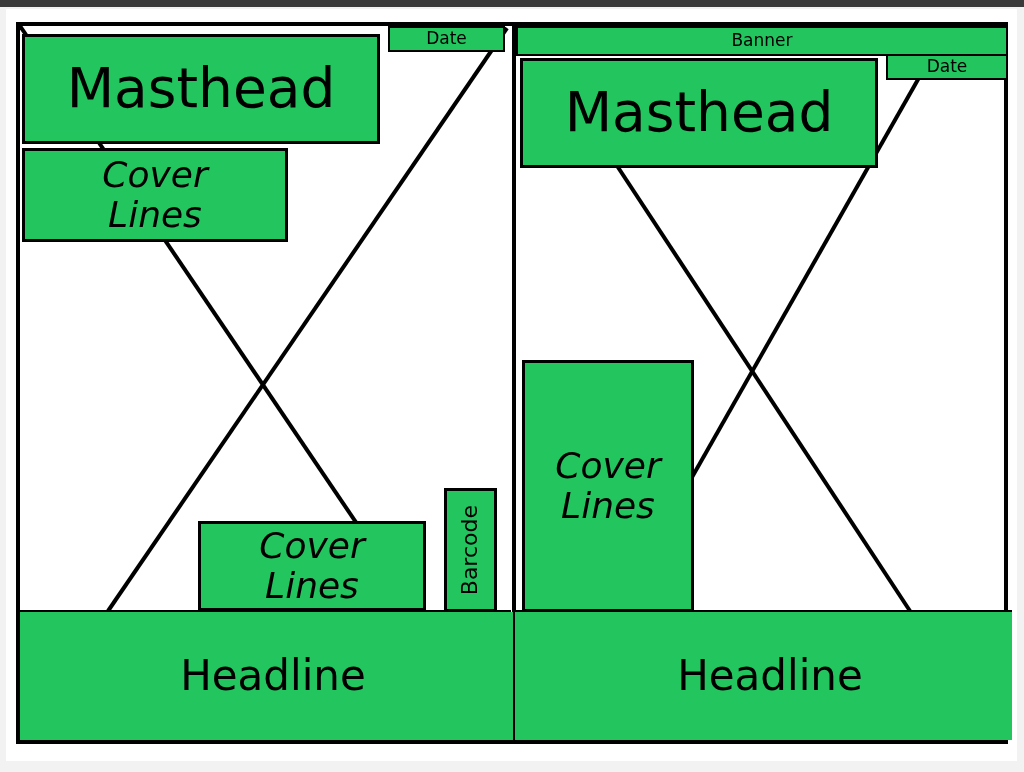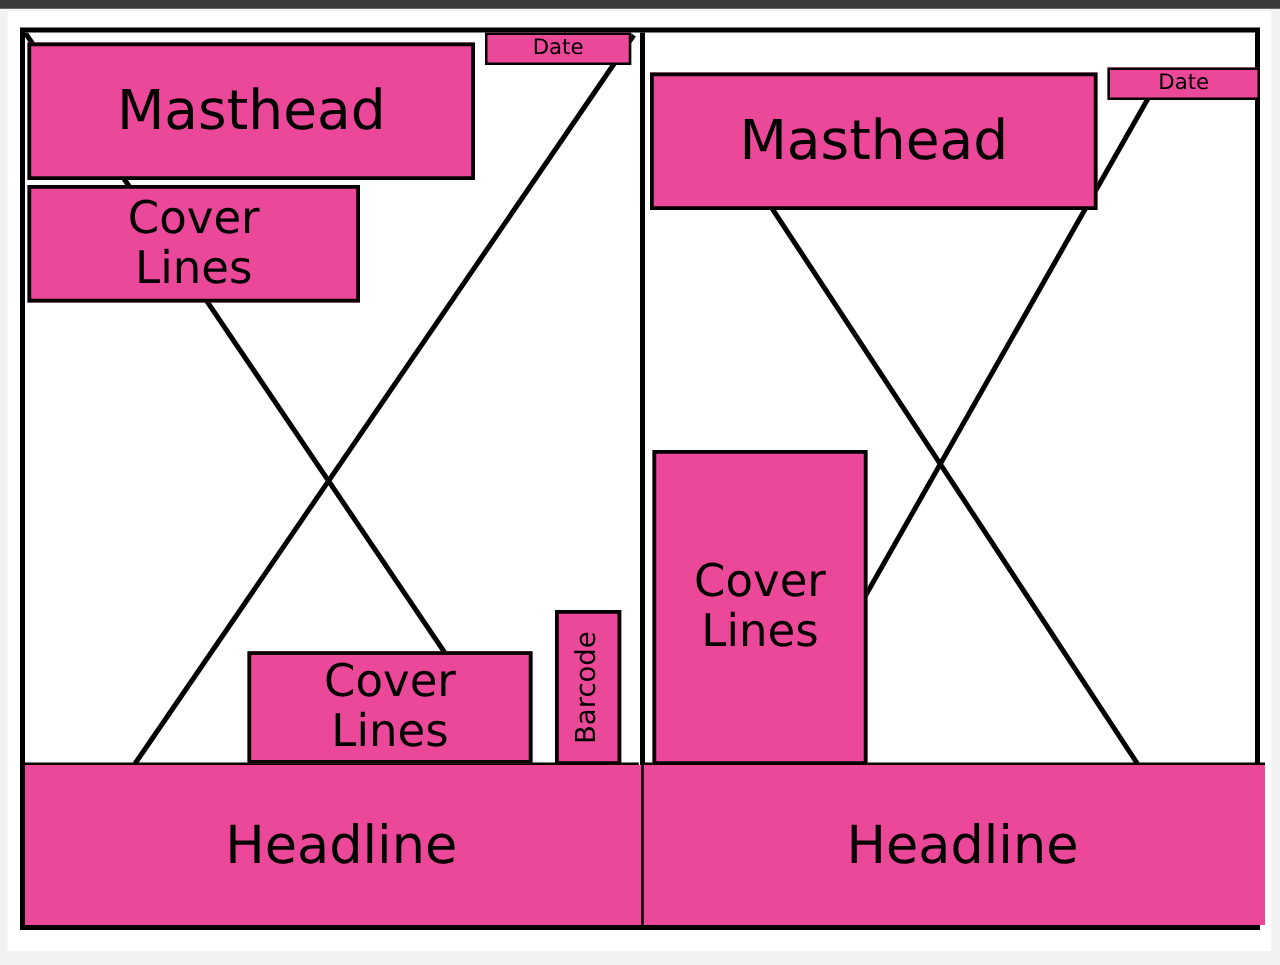--- a/index.html
+++ b/index.html
@@ -78,7 +78,7 @@
   .box {
     position: absolute;
     box-sizing: border-box;
-    background: #ec4899;
+    background: #22c55e;
     border: 3px solid #000000;
     display: flex;
     align-items: center;

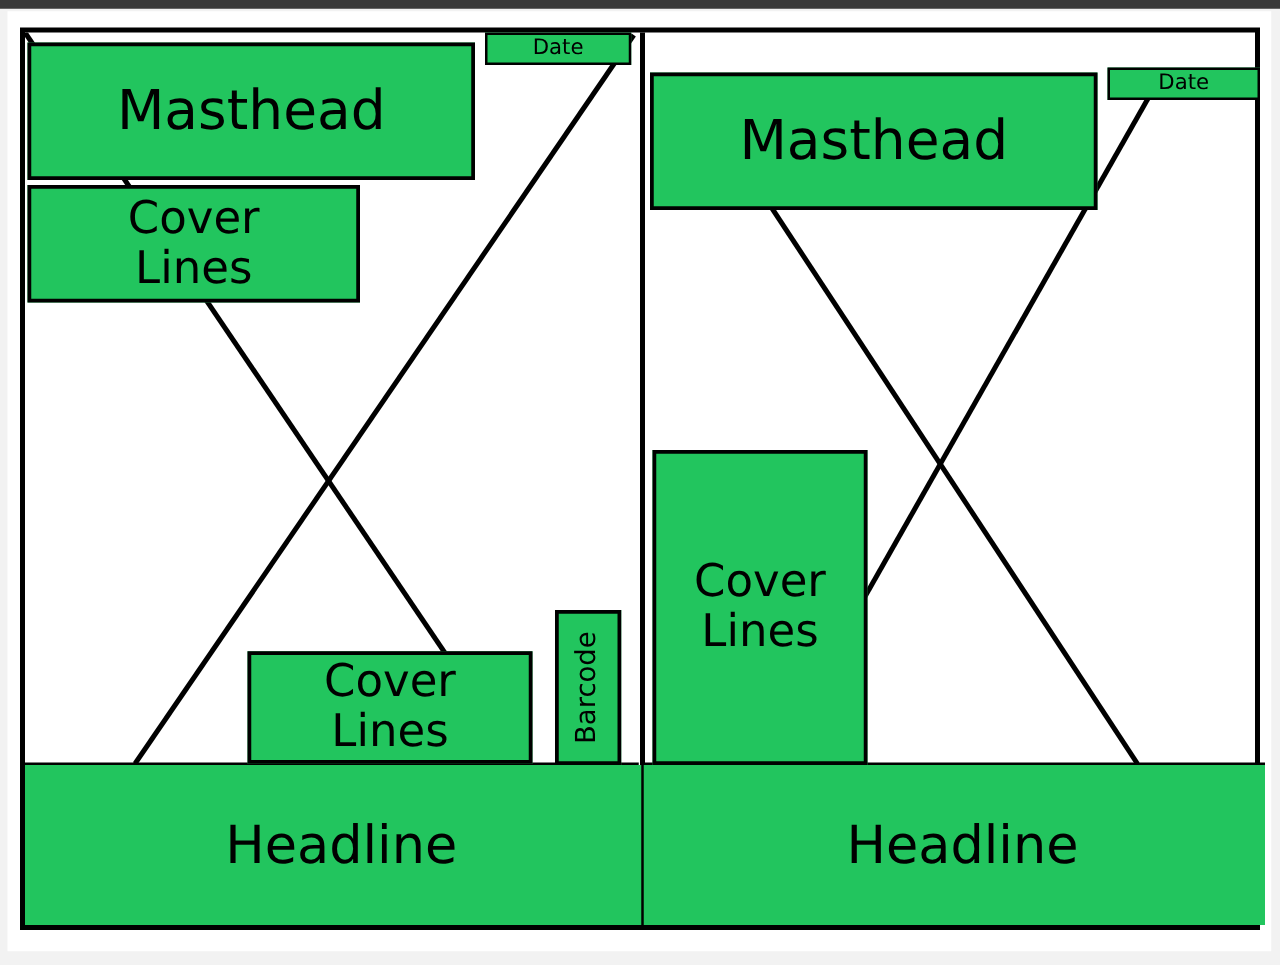--- a/index.html
+++ b/index.html
@@ -171,6 +171,9 @@
       <span>Headline</span>
     </div>
 
+    <div class="box r-bannerbox t-small">
+      <span>Banner</span>
+    </div>
 
     <div class="box r-masthead t-masthead">
       <span>Masthead</span>

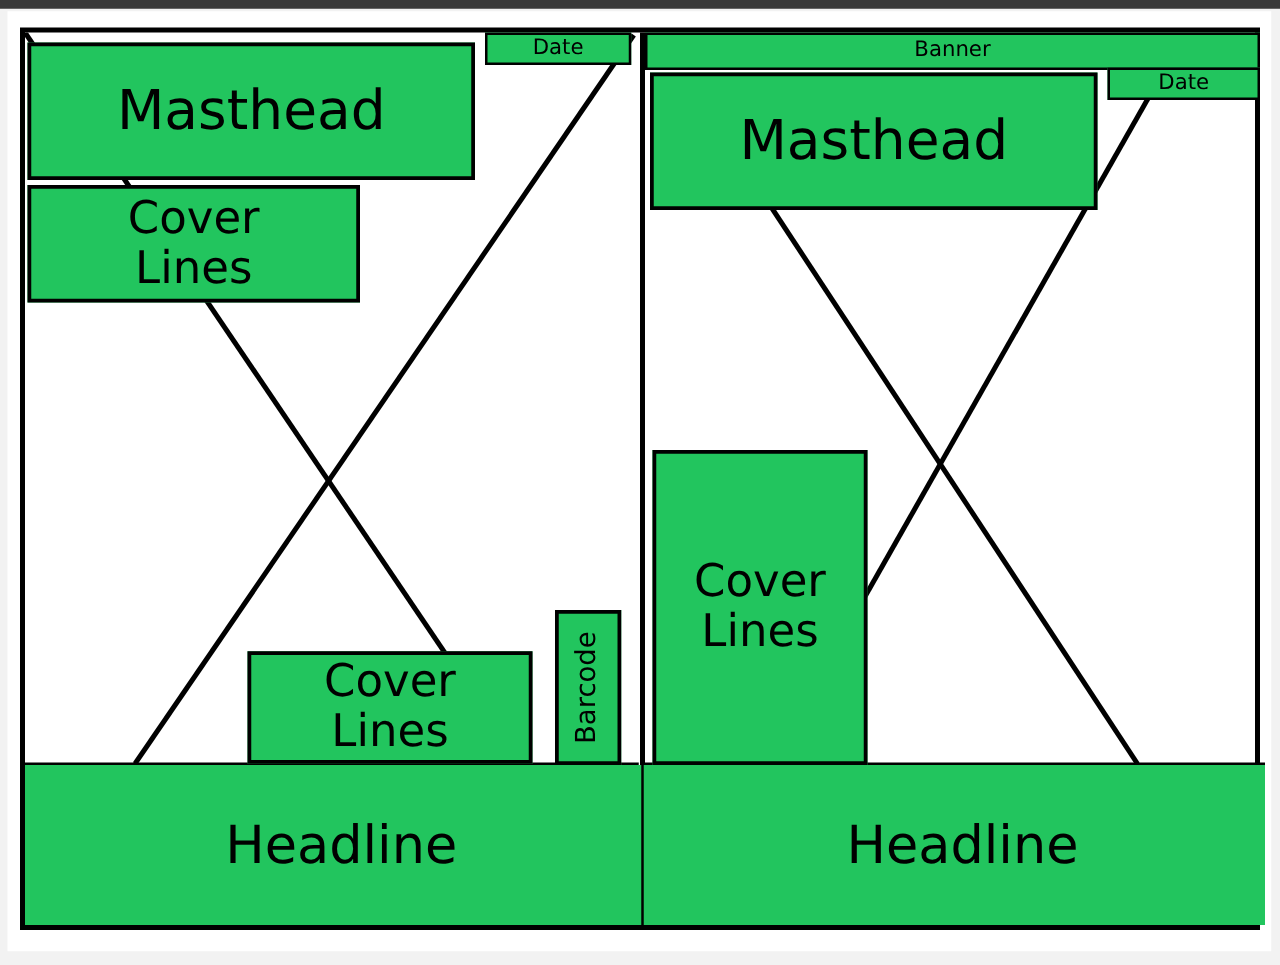--- a/index.html
+++ b/index.html
@@ -88,7 +88,7 @@
     line-height: 1.12;
   }
 
-  .t-masthead { font-size: 44px; }
+  .t-masthead { font-size: 55px; }
   .t-cover    { font-size: 36px; }
   .t-headline { font-size: 42px; padding-left: 13px; }
   .t-small    { font-size: 17px; }

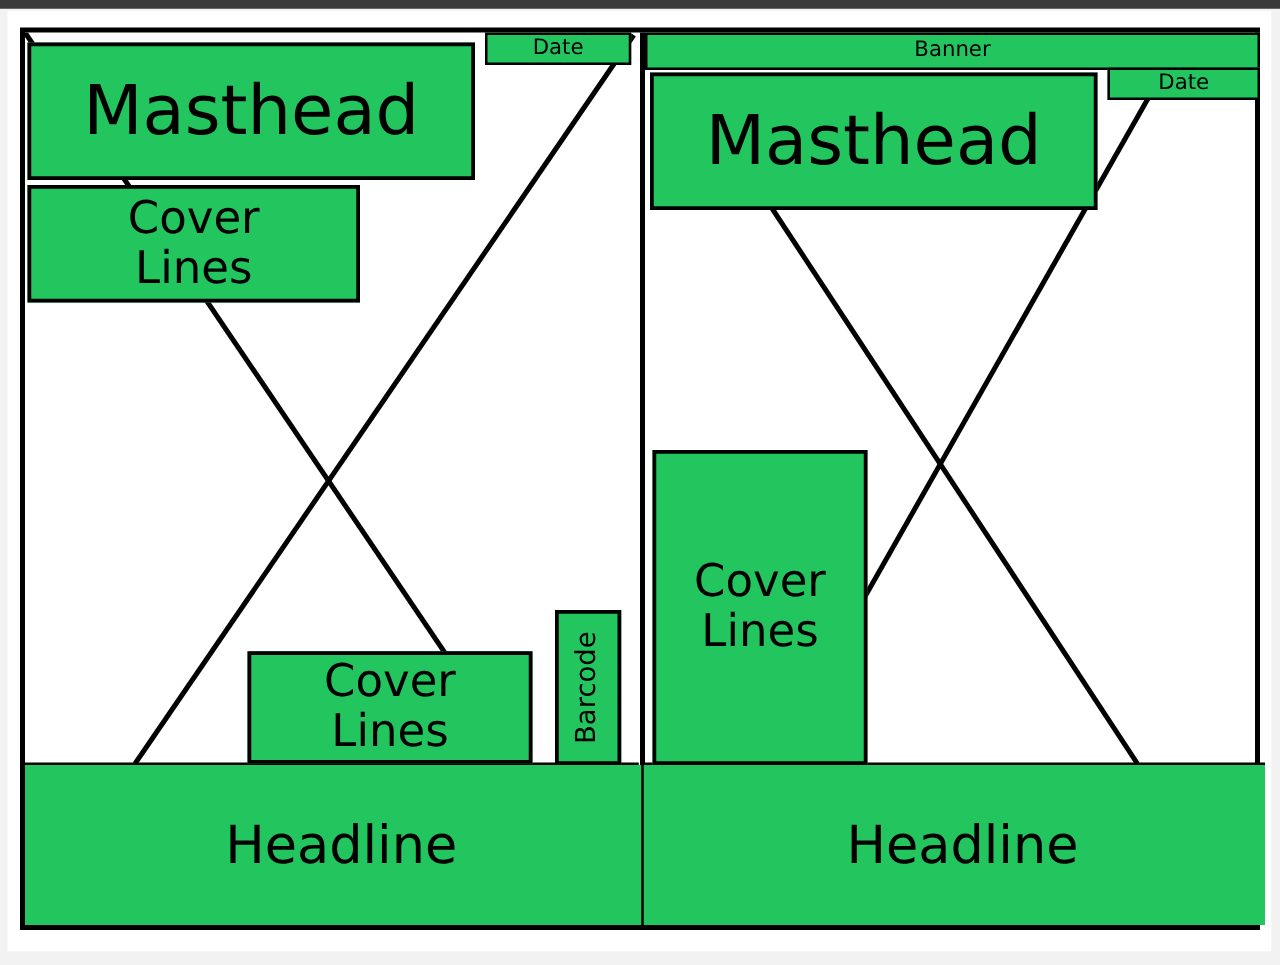--- a/index.html
+++ b/index.html
@@ -94,7 +94,7 @@
   .t-small    { font-size: 17px; }
 
   .stack { display: block; }
-  .stack > span { display: block; }
+  .stack > span { display: block; font-style: italic; }
 
   
   .l-masthead { left: 2px;   top: 8px;   width: 358px; height: 110px; }

